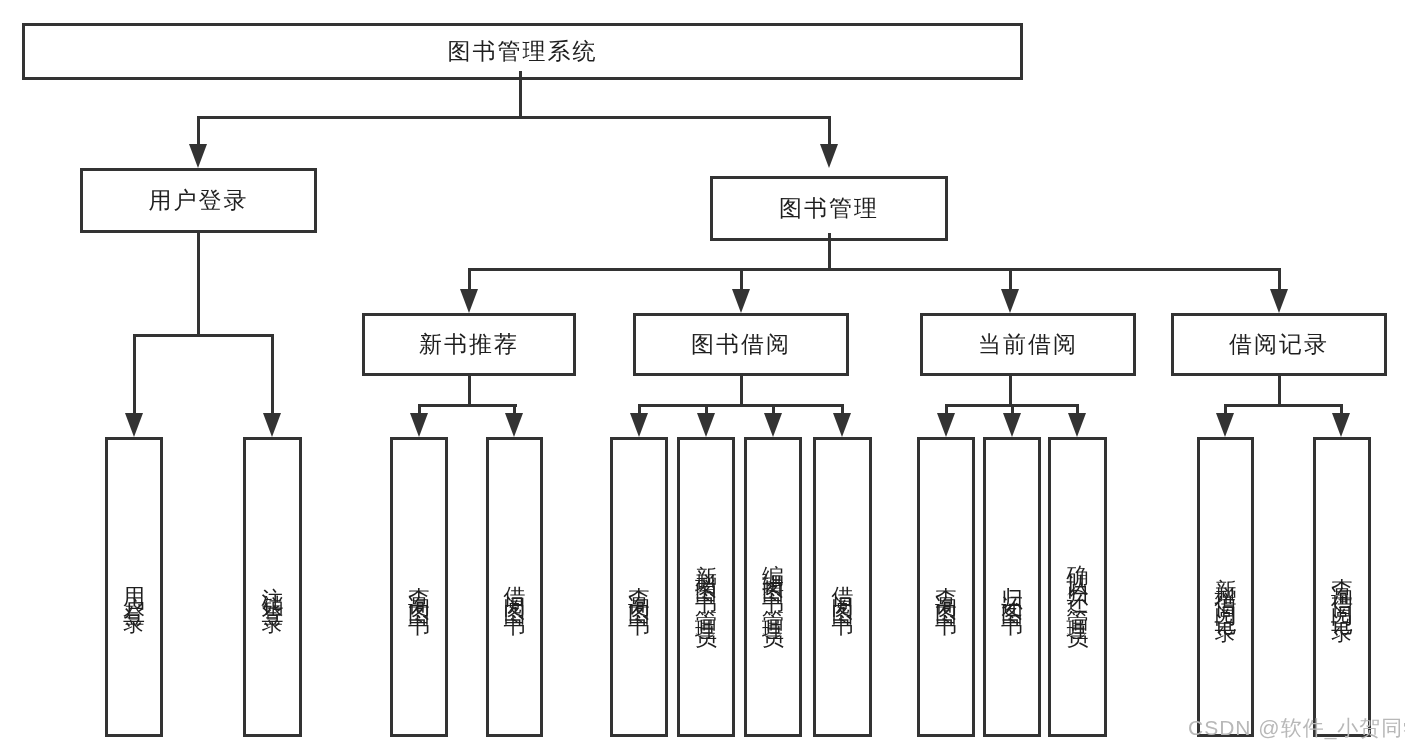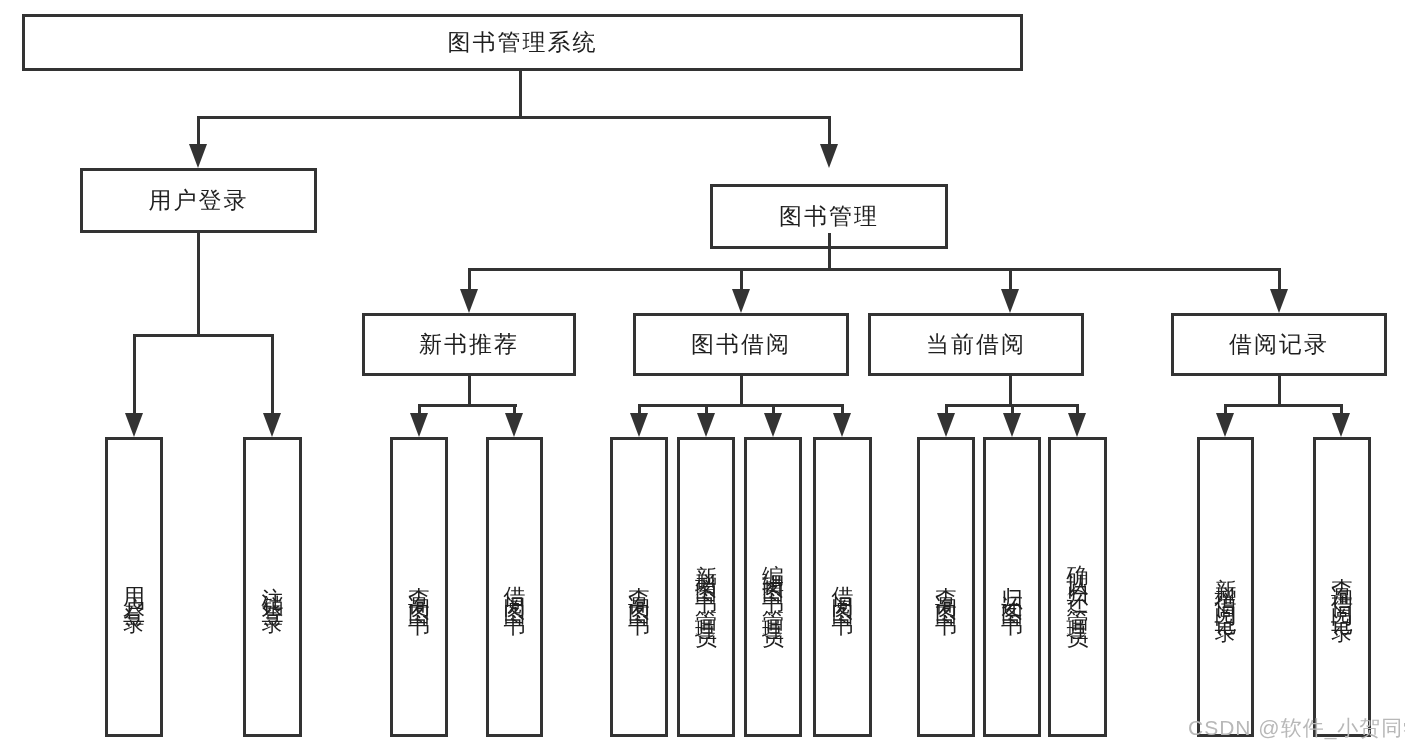--- a/index.html
+++ b/index.html
@@ -35,7 +35,7 @@
 
 <div class="canvas">
 
-  <div class="node" style="left:22px;top:14px;width:1001px;height:57px">图书管理系统</div>
+  <div class="node" style="left:22px;top:23px;width:1001px;height:57px">图书管理系统</div>
 
   <div class="line" style="left:519px;top:71px;width:3px;height:47px"></div>
   <div class="line" style="left:197px;top:116px;width:634px;height:3px"></div>

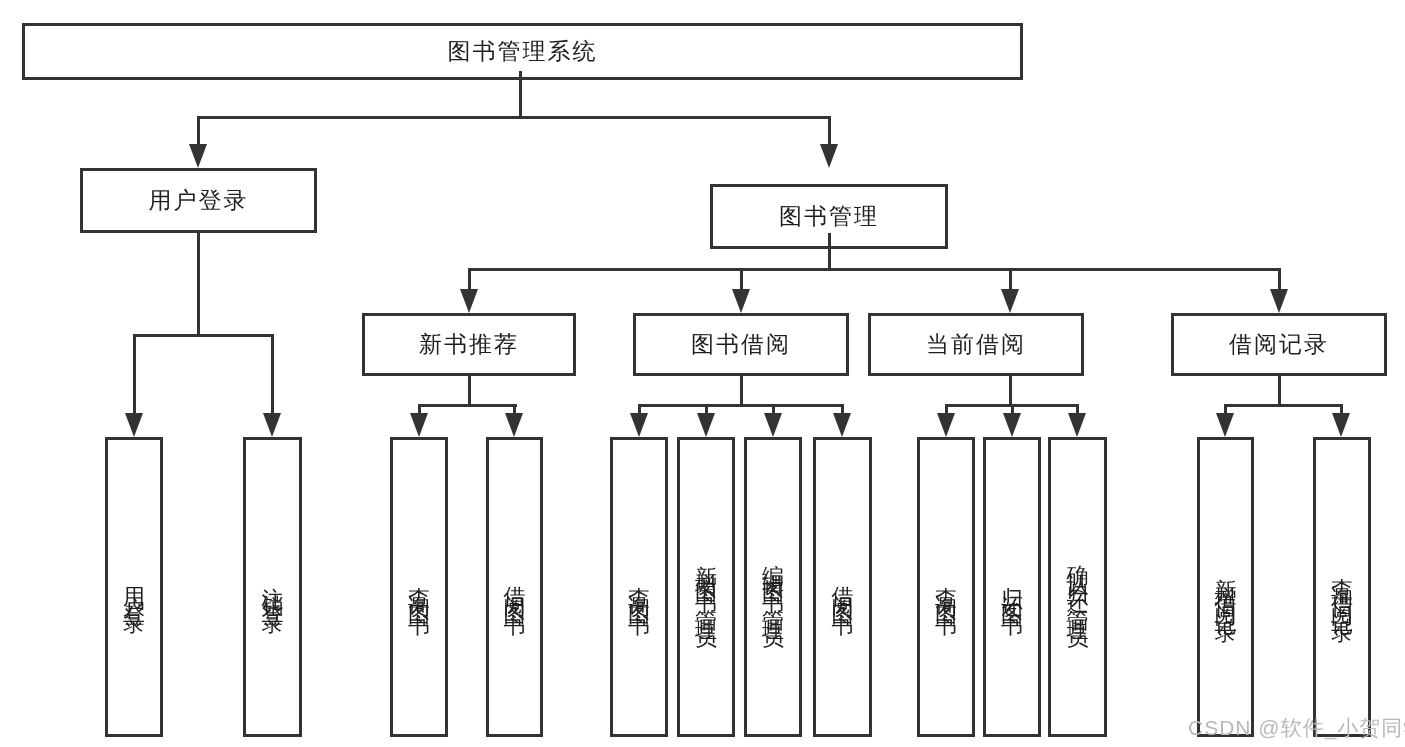--- a/index.html
+++ b/index.html
@@ -45,7 +45,7 @@
   <div class="arrow" style="left:820px;top:144px"></div>
 
   <div class="node" style="left:80px;top:168px;width:237px;height:65px">用户登录</div>
-  <div class="node" style="left:710px;top:184px;width:238px;height:65px">图书管理</div>
+  <div class="node" style="left:710px;top:176px;width:238px;height:65px">图书管理</div>
 
   <div class="line" style="left:197px;top:233px;width:3px;height:103px"></div>
   <div class="line" style="left:133px;top:334px;width:141px;height:3px"></div>

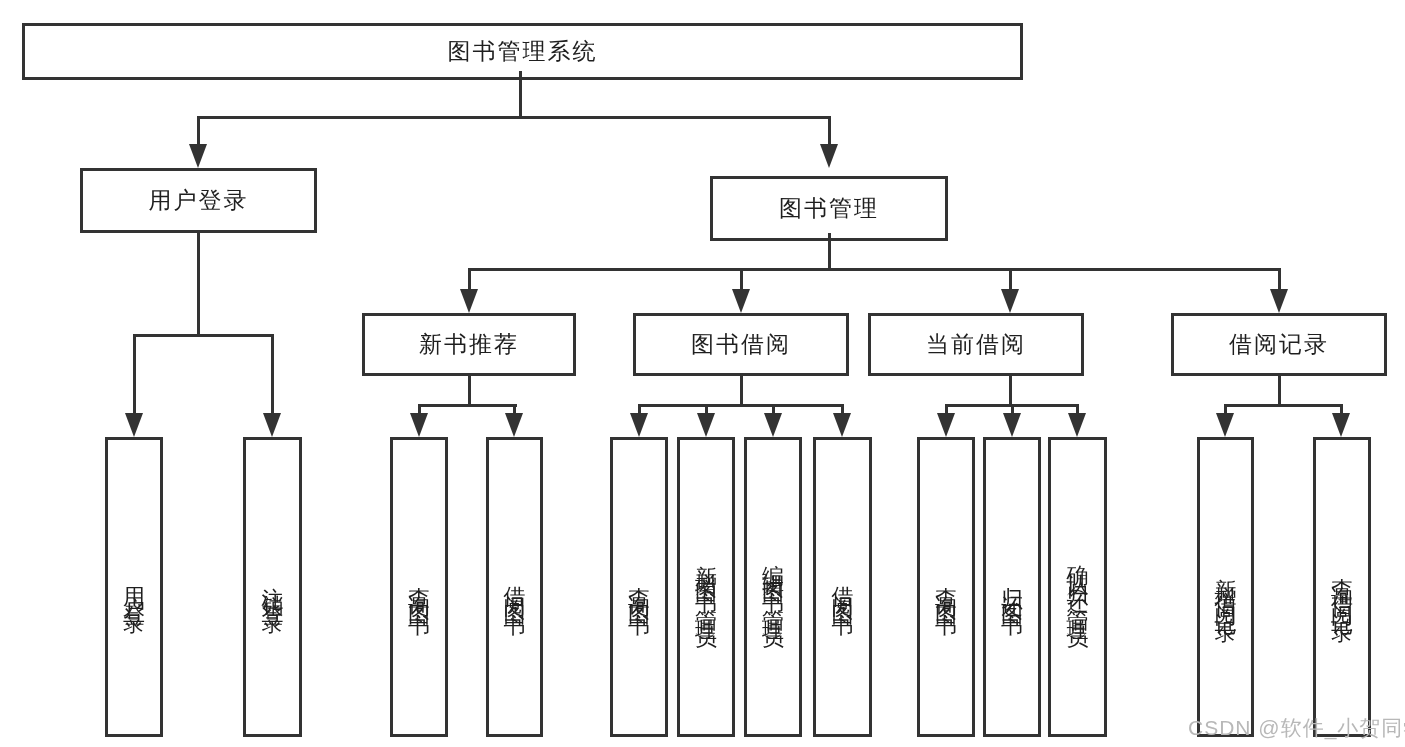--- a/index.html
+++ b/index.html
@@ -67,7 +67,7 @@
 
   <div class="node" style="left:633px;top:313px;width:216px;height:63px">图书借阅</div>
   <div class="node" style="left:362px;top:313px;width:214px;height:63px">新书推荐</div>
-  <div class="node" style="left:868px;top:313px;width:216px;height:63px">当前借阅</div>
+  <div class="node" style="left:920px;top:313px;width:216px;height:63px">当前借阅</div>
   <div class="node" style="left:1171px;top:313px;width:216px;height:63px">借阅记录</div>
 
   <div class="line" style="left:468px;top:376px;width:3px;height:30px"></div>

